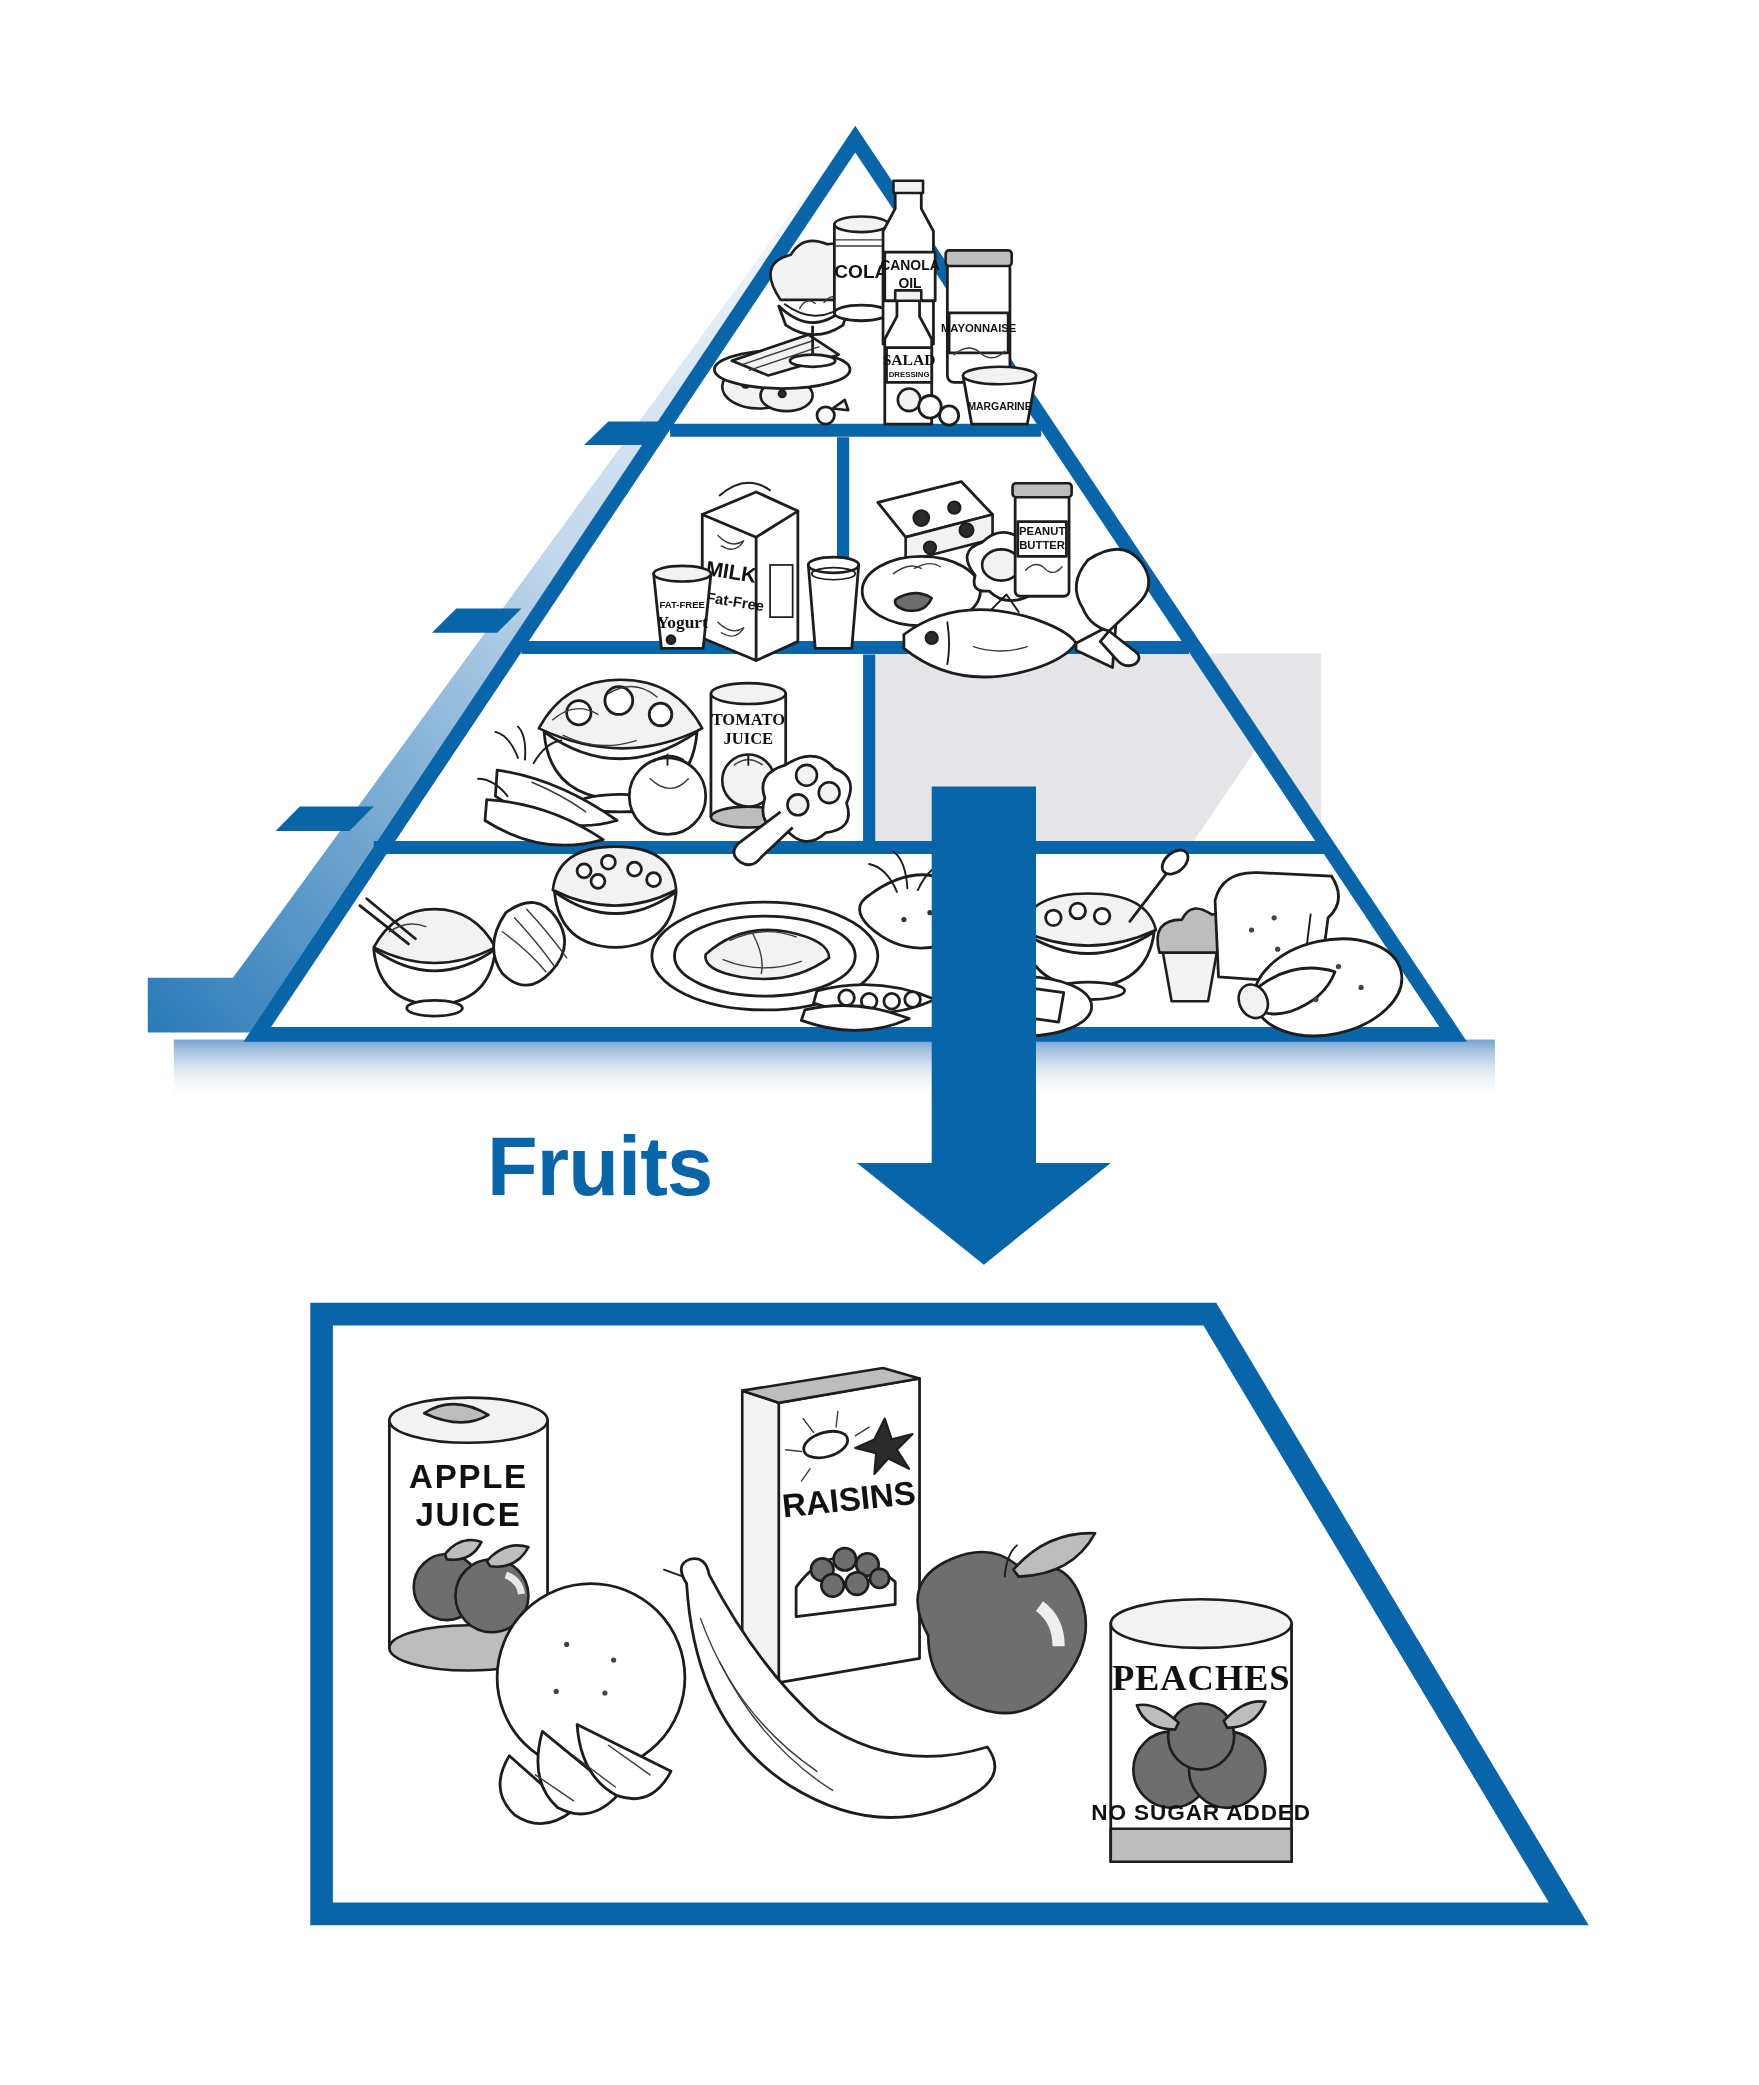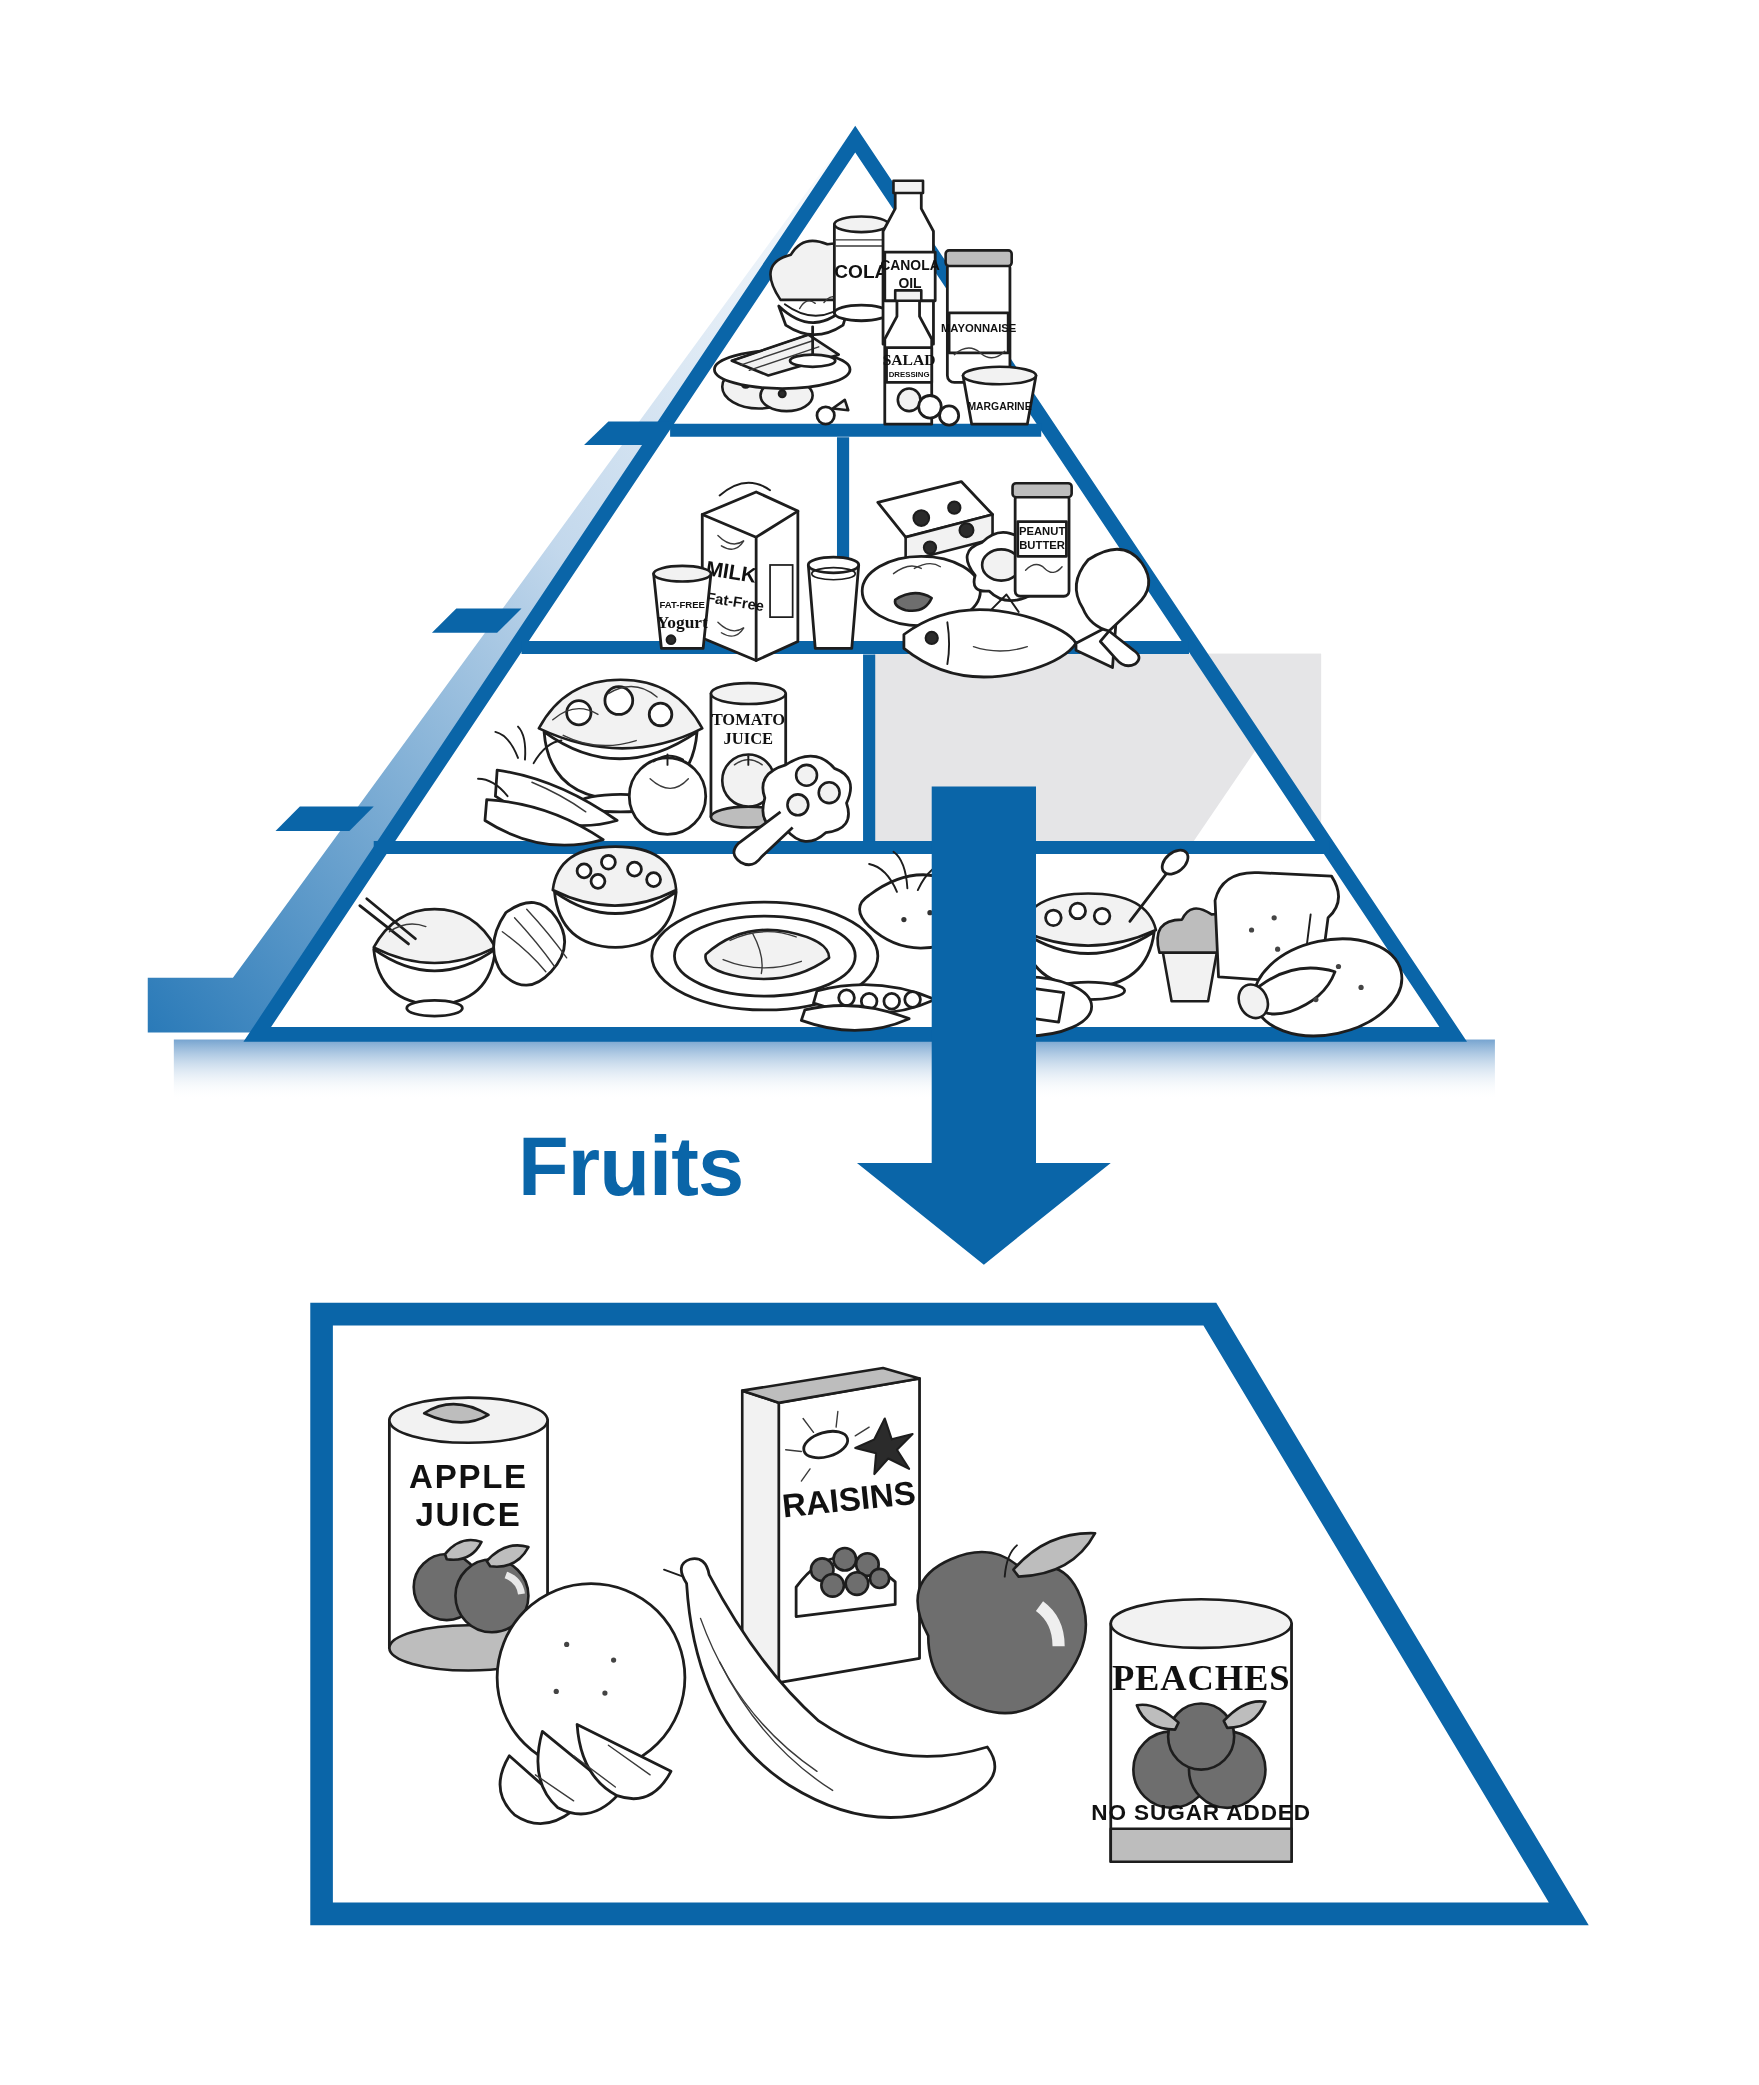--- a/index.html
+++ b/index.html
@@ -20,7 +20,6 @@
     letter-spacing:-0.9px;
     font-family:"Liberation Sans", sans-serif;
     white-space:nowrap;
-    margin-left:31px;
   }
 
   

